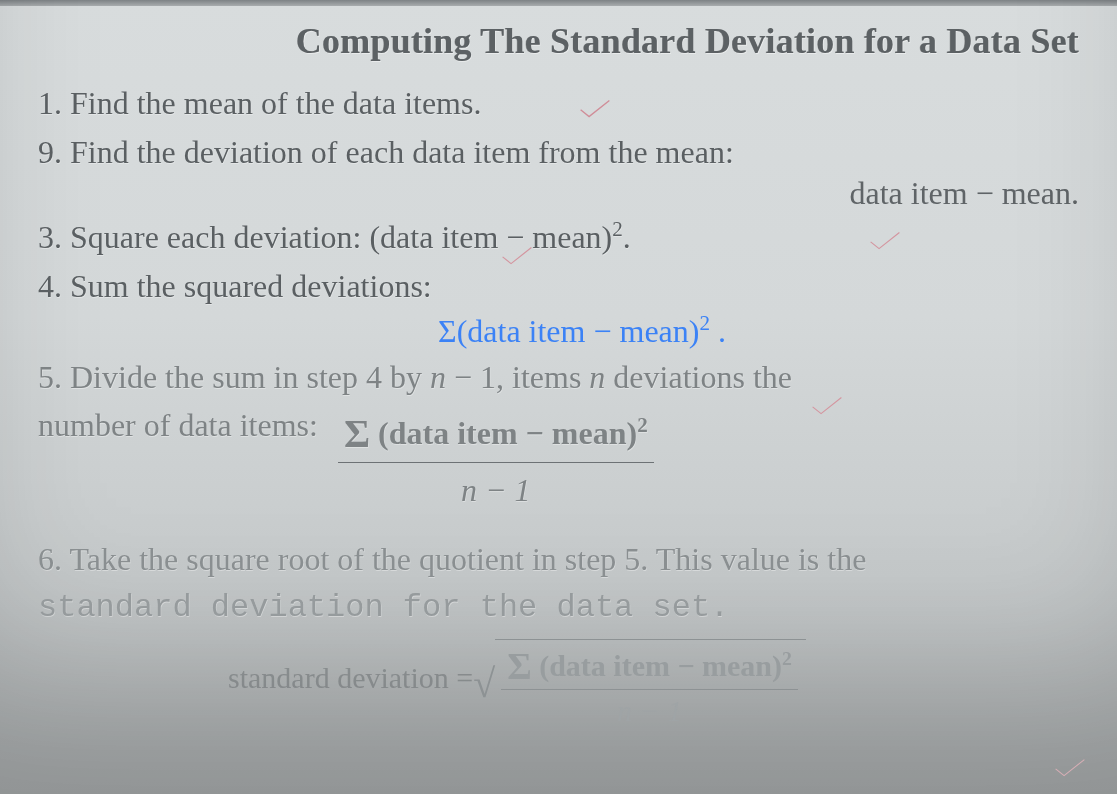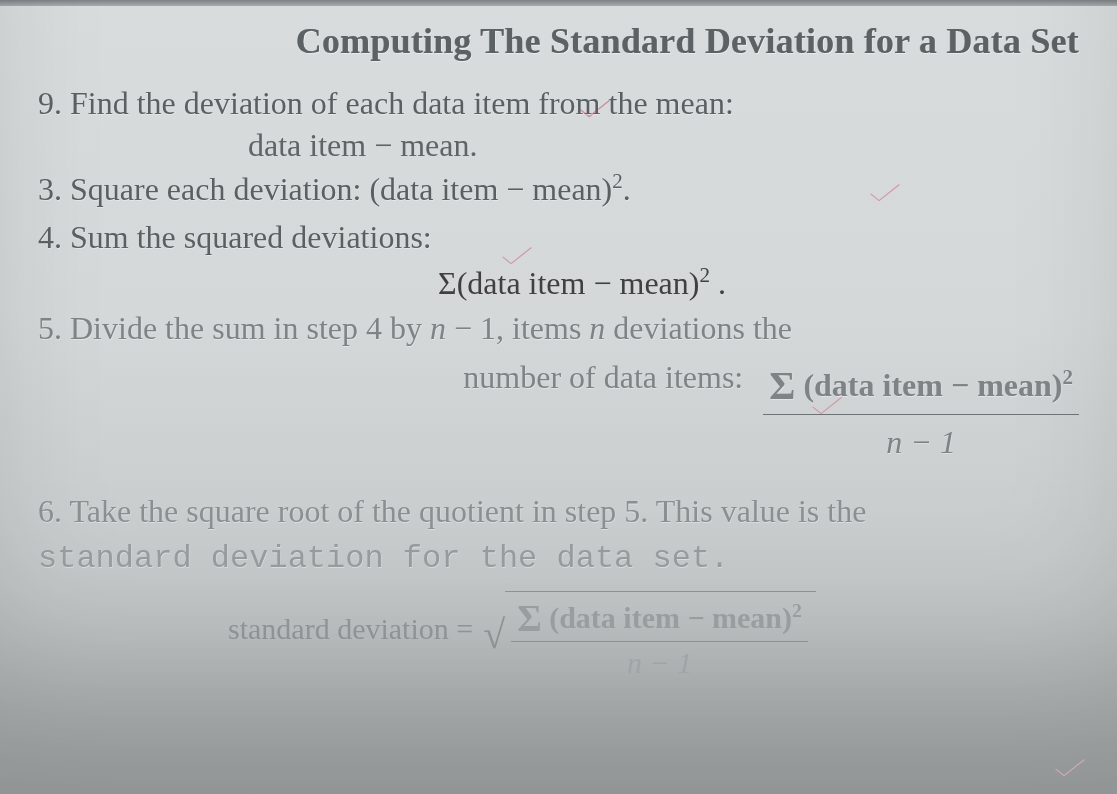--- a/index.html
+++ b/index.html
@@ -109,6 +109,7 @@
 <h1 class="title">Computing The Standard Deviation for a Data Set</h1>
 
 <div class="item">
+  <span>1. Find the mean of the data items.</span>
   <span class="check" style="left:540px; top:6px;">
     <svg viewBox="0 0 40 26">
         <path d="M3 14 L13 22 L37 3" fill="none" stroke="#d08d98" stroke-width="1.6"></path>

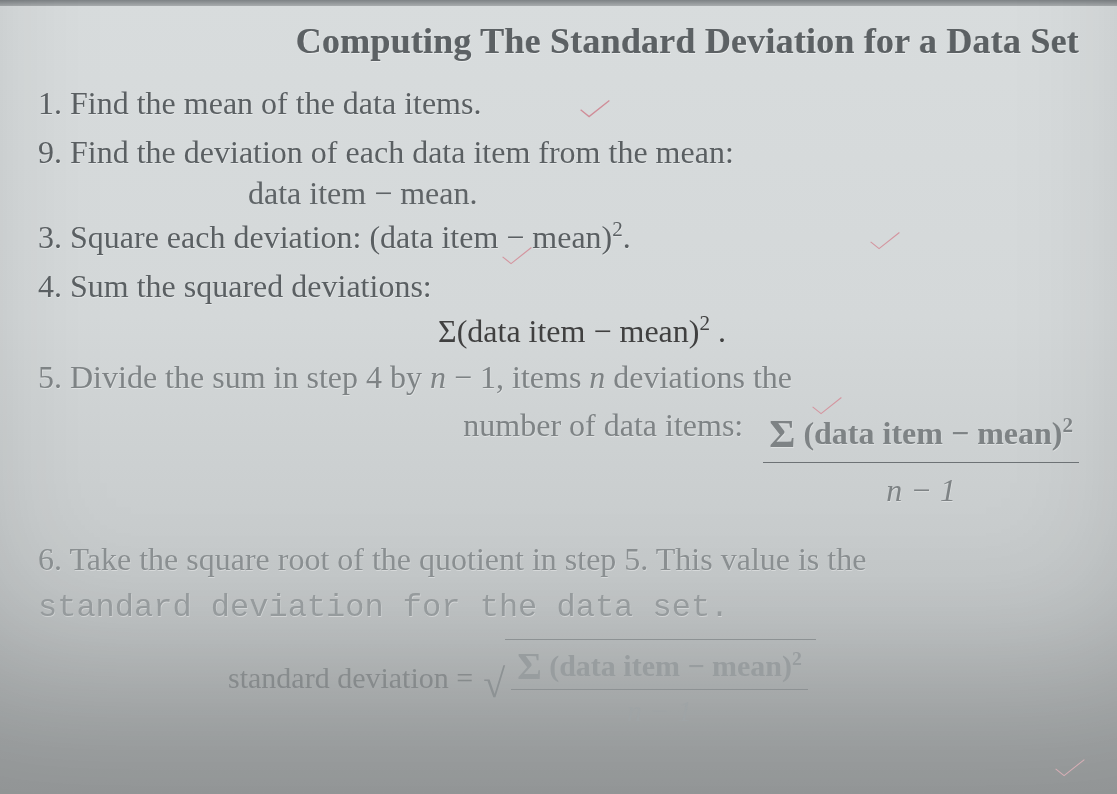--- a/index.html
+++ b/index.html
@@ -43,7 +43,7 @@
   .item.faded3 { color: #969b9d; font-family: Liberation Mono, monospace; }
   .sub {
     font-size: 32px;
-    text-align: left;
+    text-align: right;
     padding-left: 210px;
     color: #5f6467;
     margin-top: -2px;

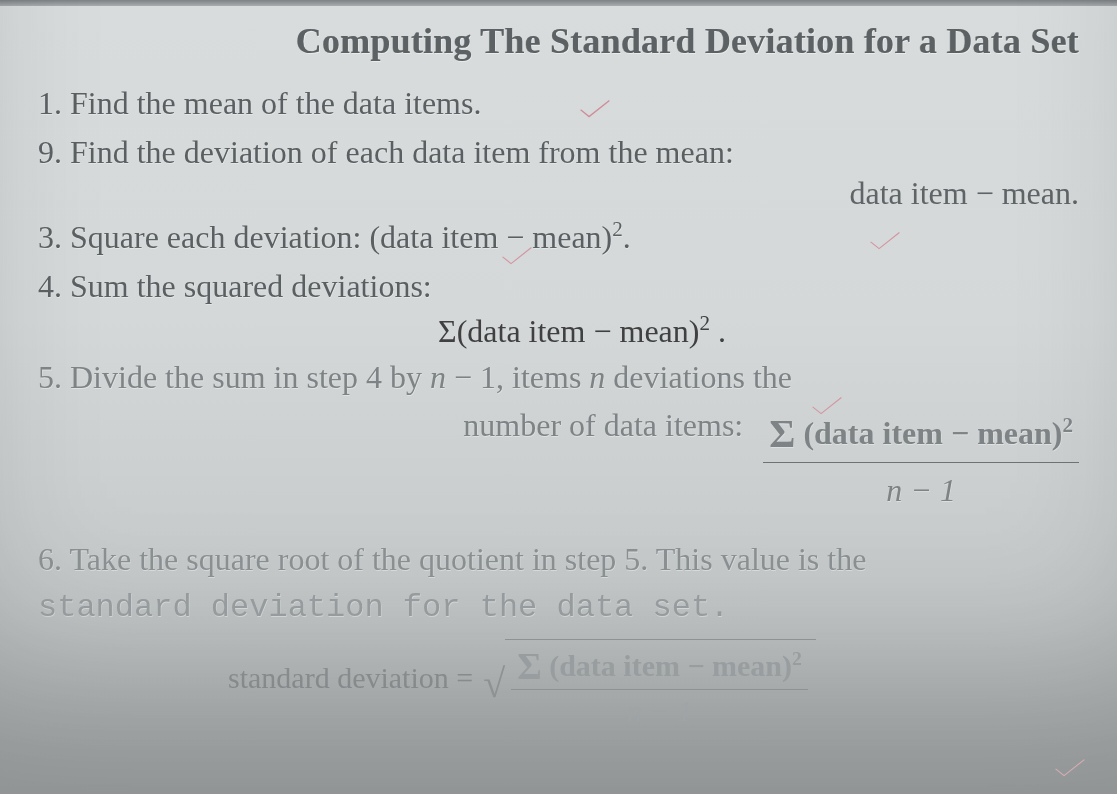--- a/index.html
+++ b/index.html
@@ -54,7 +54,7 @@
     text-align: left;
     padding-left: 400px;
     margin: 2px 0 4px 0;
-    color: #404040;
+    color: #3b82f6;
   }
   .sup { font-size: 0.66em; vertical-align: super; }
   .sigma-big { font-size: 1.25em; position: relative; top: 3px; }

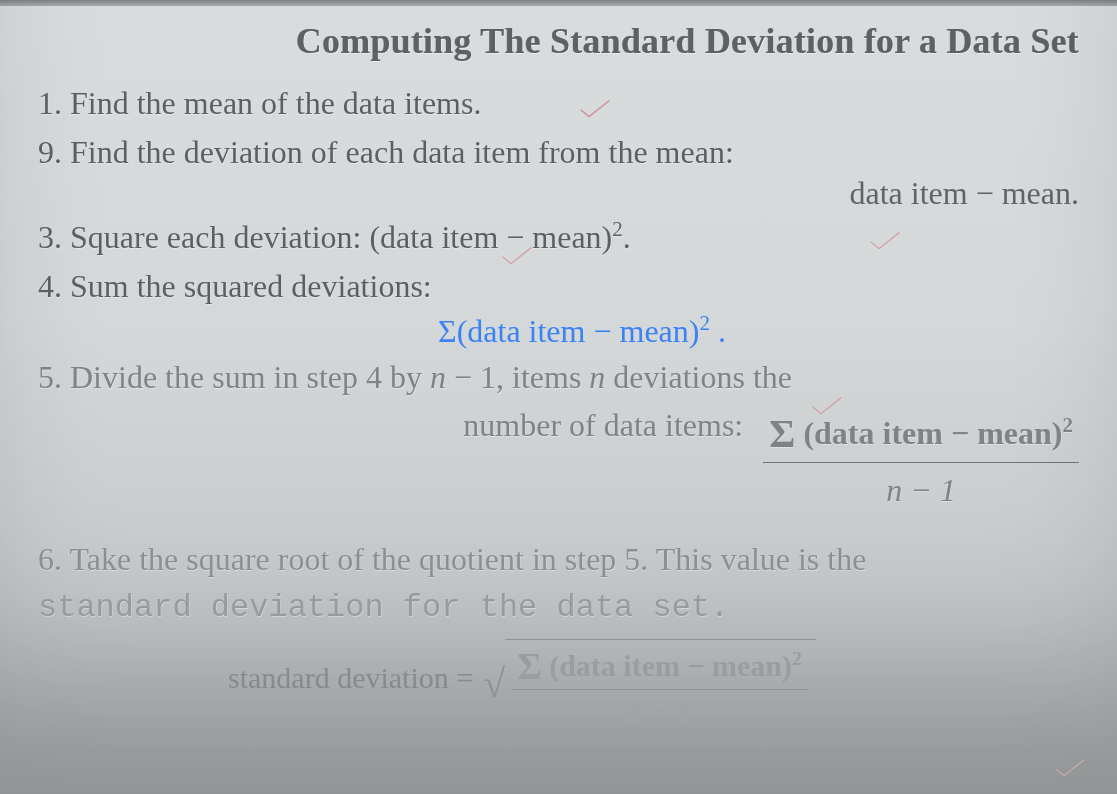--- a/index.html
+++ b/index.html
@@ -67,7 +67,7 @@
   .frac-top { display: block; padding: 0 6px 2px 6px; font-weight: bold; }
   .frac-bar { display: block; border-top: 1.5px solid #6d7275; height: 0; }
   .frac-bot { display: block; padding: 4px 6px 0 6px; font-style: italic; }
-  .inline5 { color: #7e8385; justify-content: flex-end; }
+  .inline5 { color: #7e8385; }
   .em { font-style: italic; }
   .check {
     position: absolute;

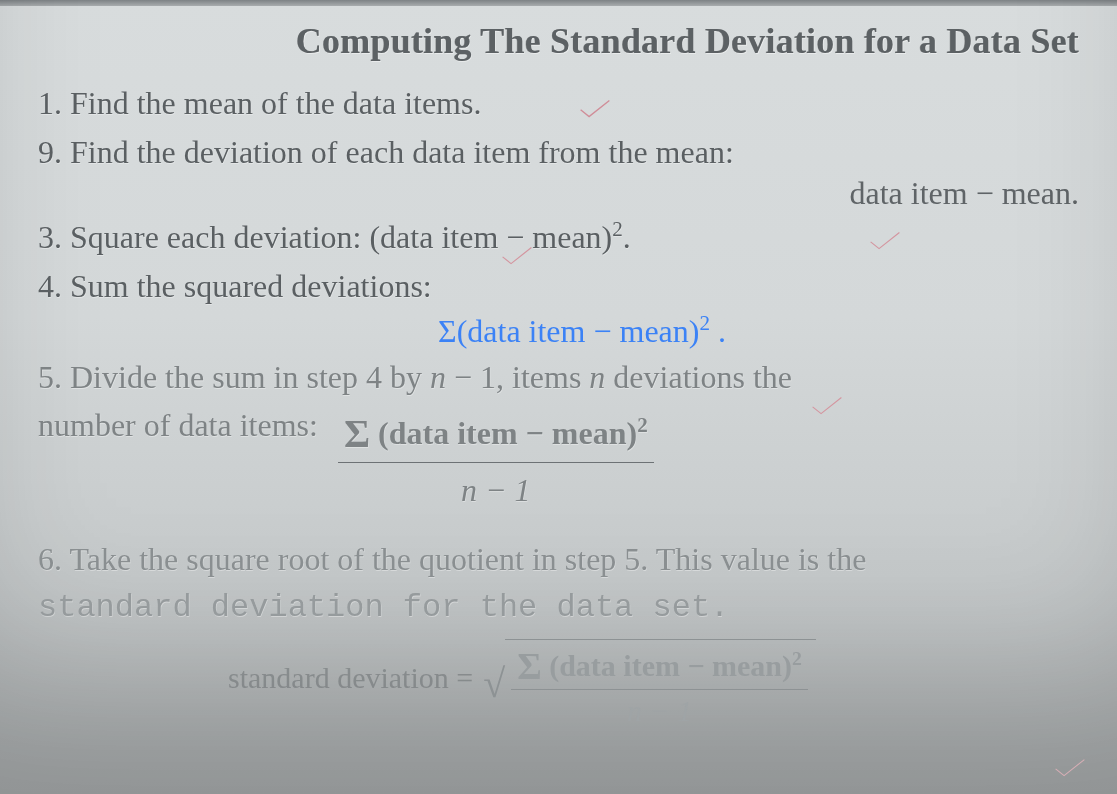--- a/index.html
+++ b/index.html
@@ -83,7 +83,6 @@
     padding-left: 190px;
     display: flex;
     align-items: center;
-    gap: 10px;
   }
   .sqrt-wrap {
     display: inline-flex;

